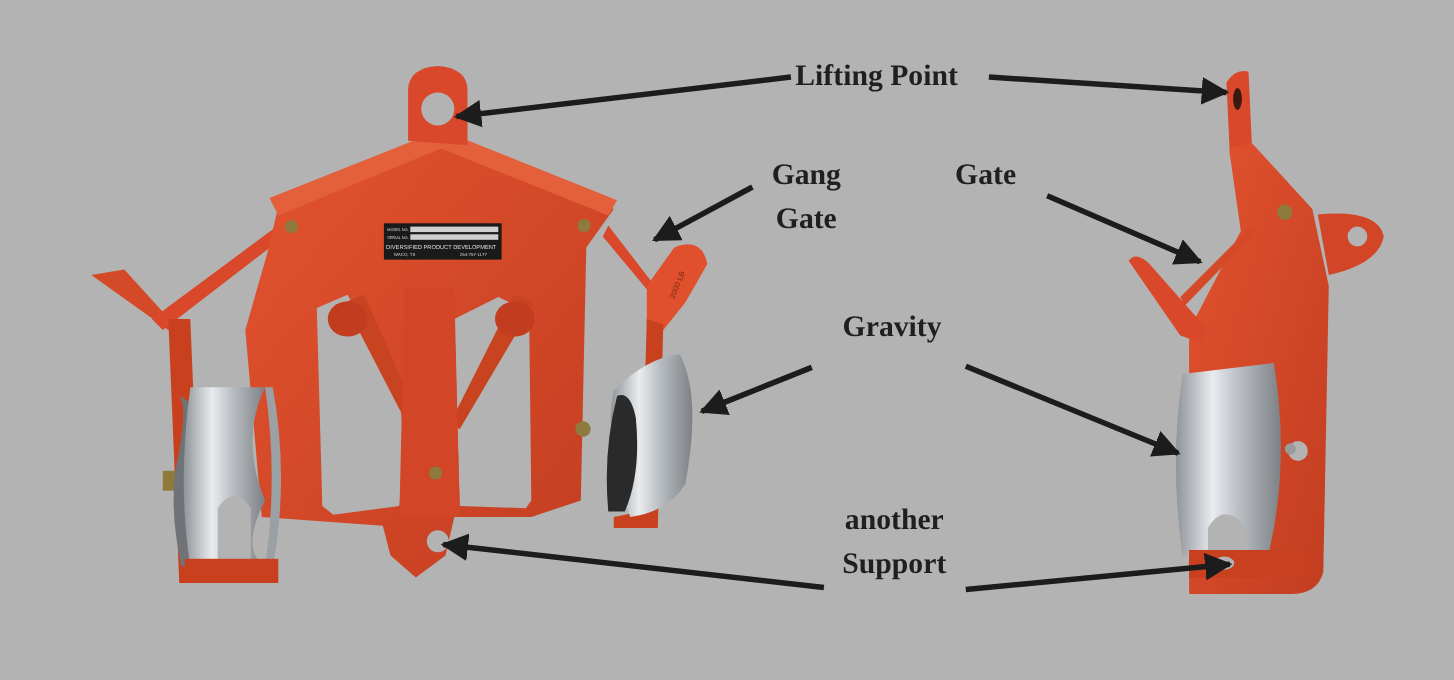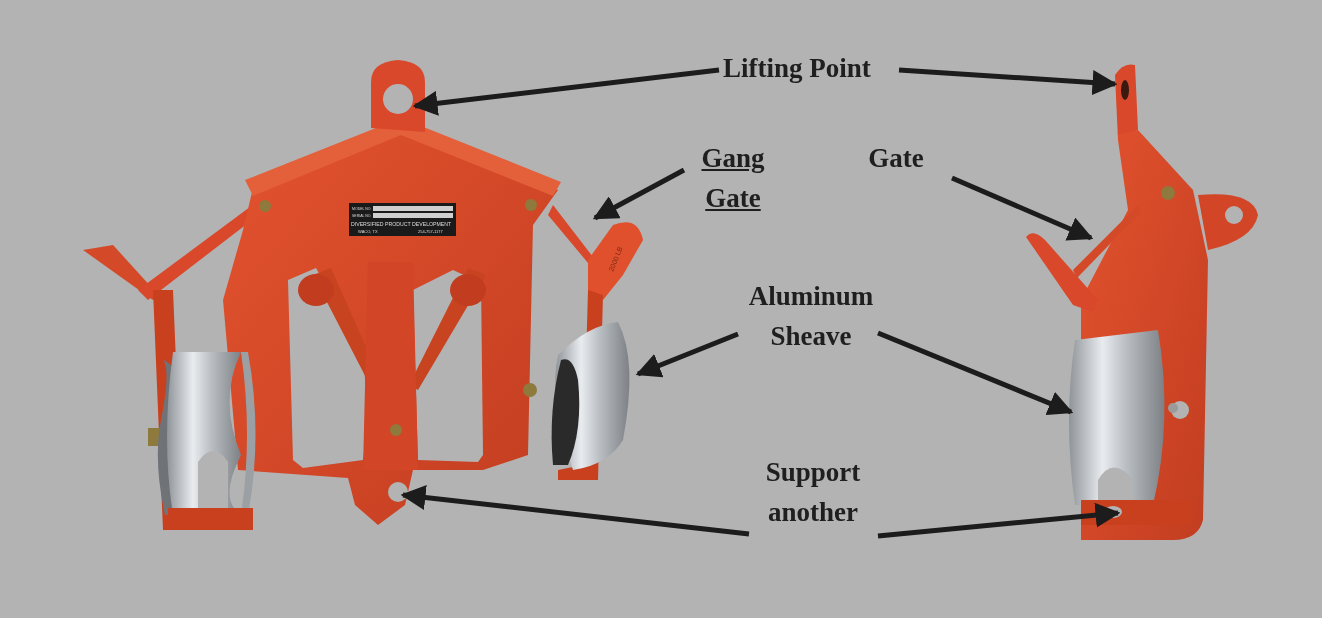--- a/index.html
+++ b/index.html
@@ -137,7 +137,7 @@
     <span>Lifting Point</span>
   </div>
 
-  <div class="label" style="left:680px; top:138px; width:80px;text-decoration:underline;">
+  <div class="label" style="left:680px; top:138px; width:80px;">
     <span>Gang</span>
     <span>Gate</span>
   </div>

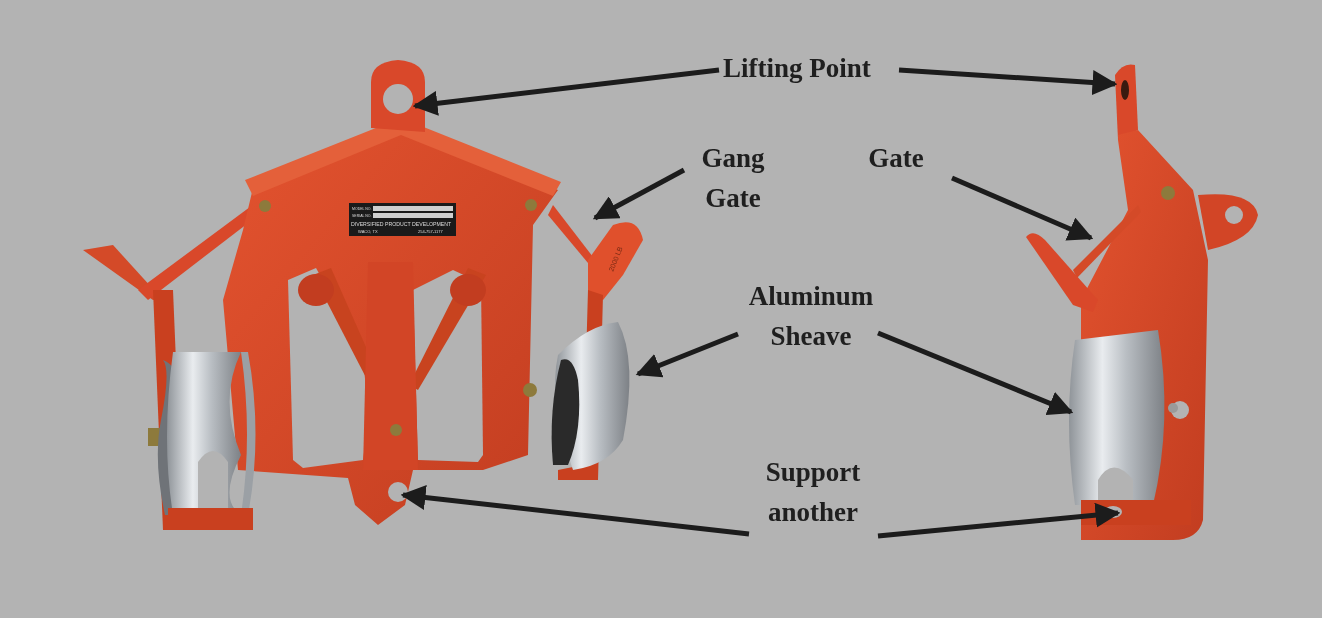--- a/index.html
+++ b/index.html
@@ -147,7 +147,7 @@
   </div>
 
   <div class="label" style="left:728px; top:276px; width:140px;">
-    <span>Aluminum</span>
+    <span>Gravity</span>
     <span>Sheave</span>
   </div>
 

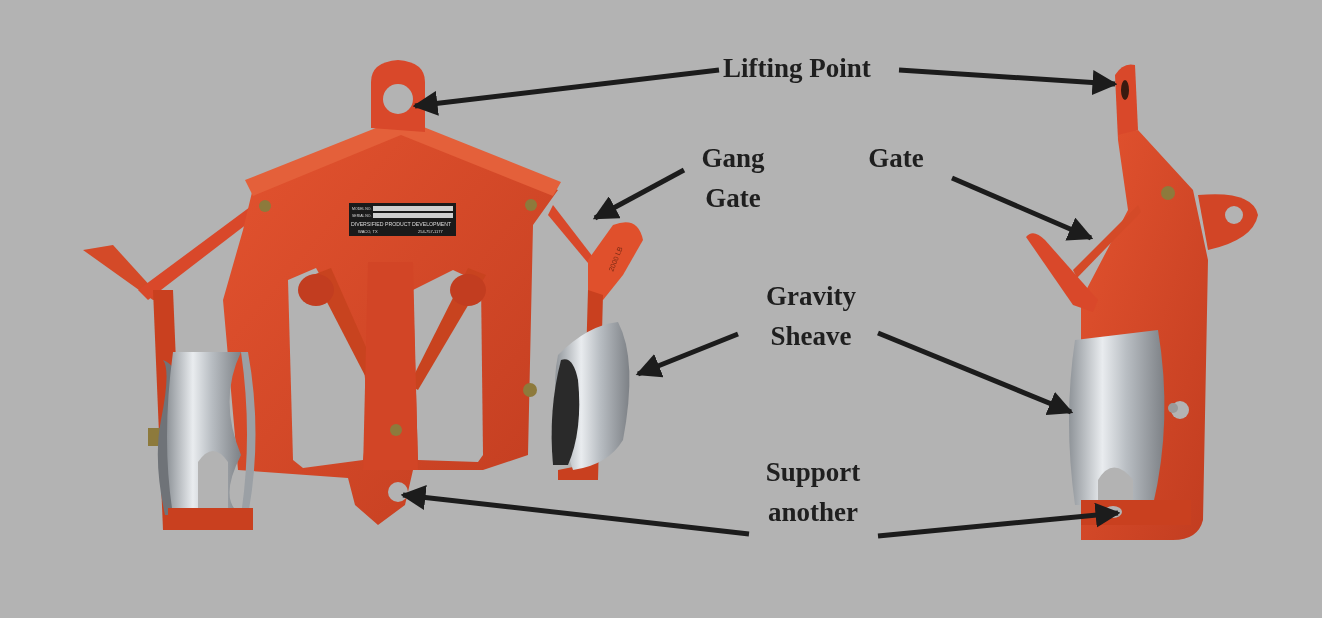--- a/index.html
+++ b/index.html
@@ -148,7 +148,6 @@
 
   <div class="label" style="left:728px; top:276px; width:140px;">
     <span>Gravity</span>
-    <span>Sheave</span>
   </div>
 
   <div class="label" style="left:735px; top:452px; width:130px;">

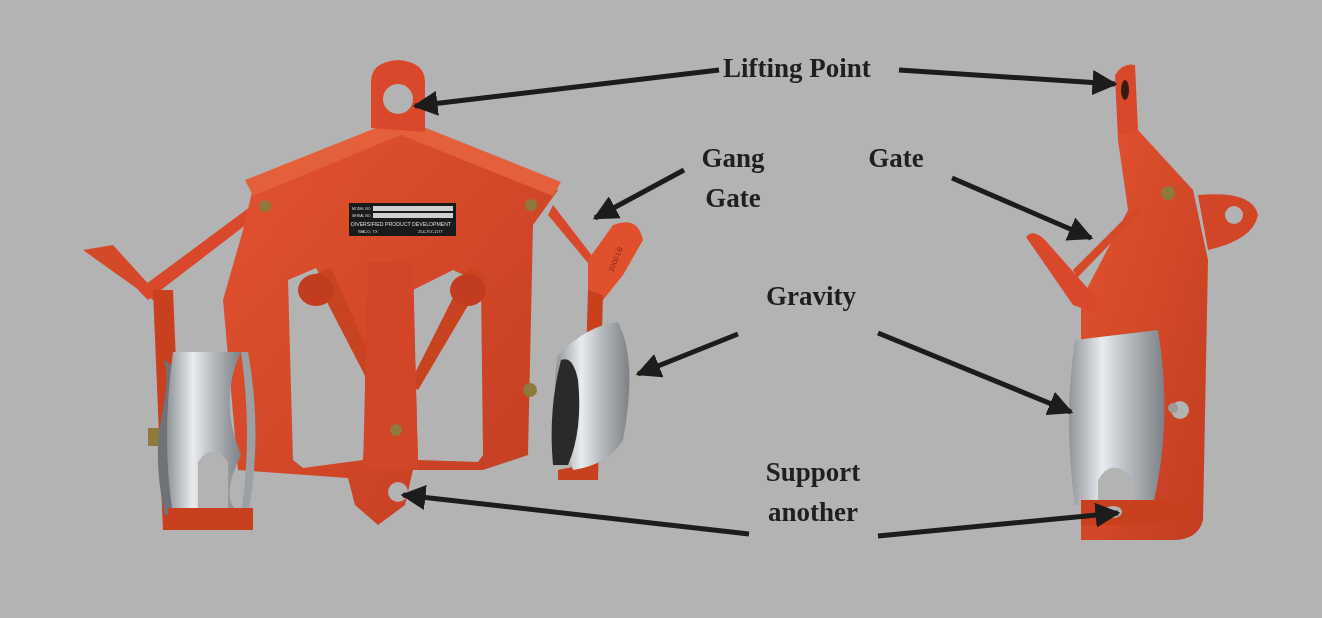--- a/index.html
+++ b/index.html
@@ -151,8 +151,8 @@
   </div>
 
   <div class="label" style="left:735px; top:452px; width:130px;">
+    <span>another</span>
     <span>Support</span>
-    <span>another</span>
   </div>
 
 </div>

